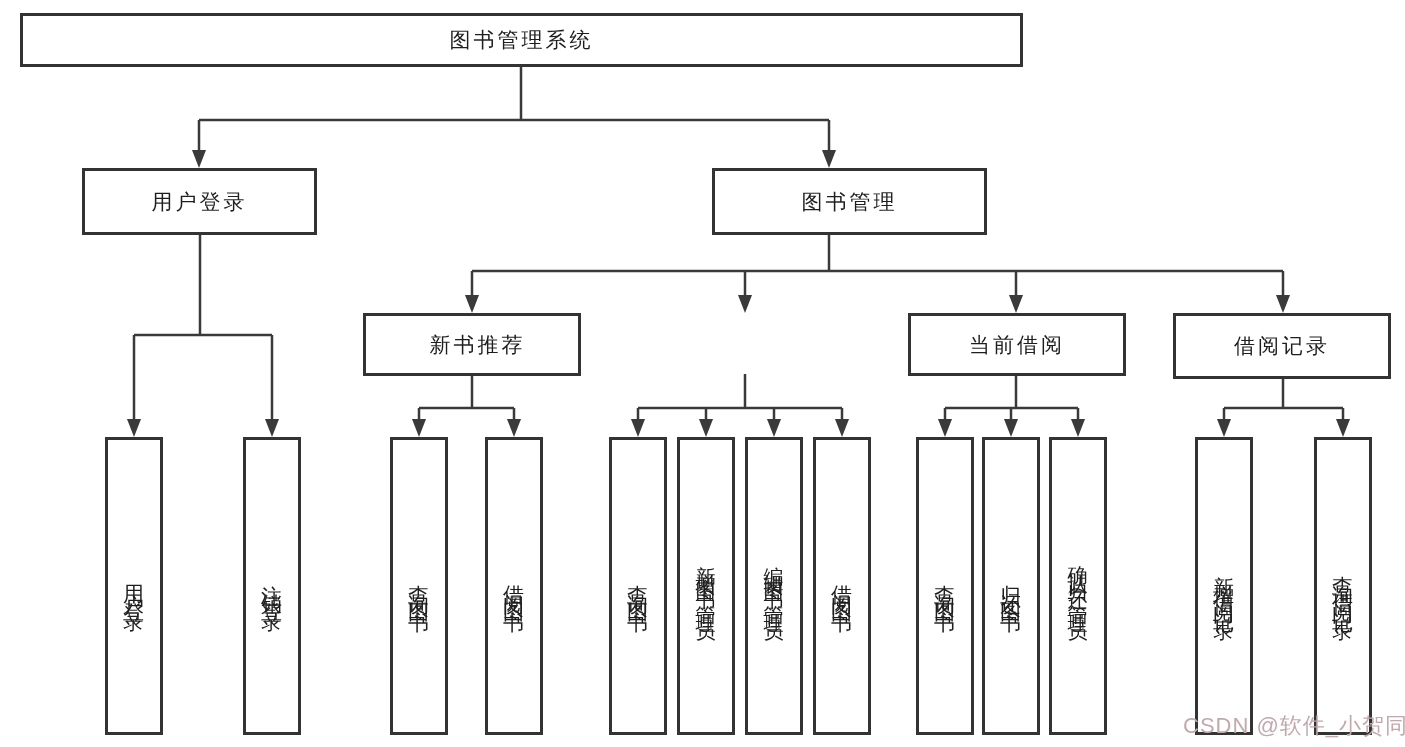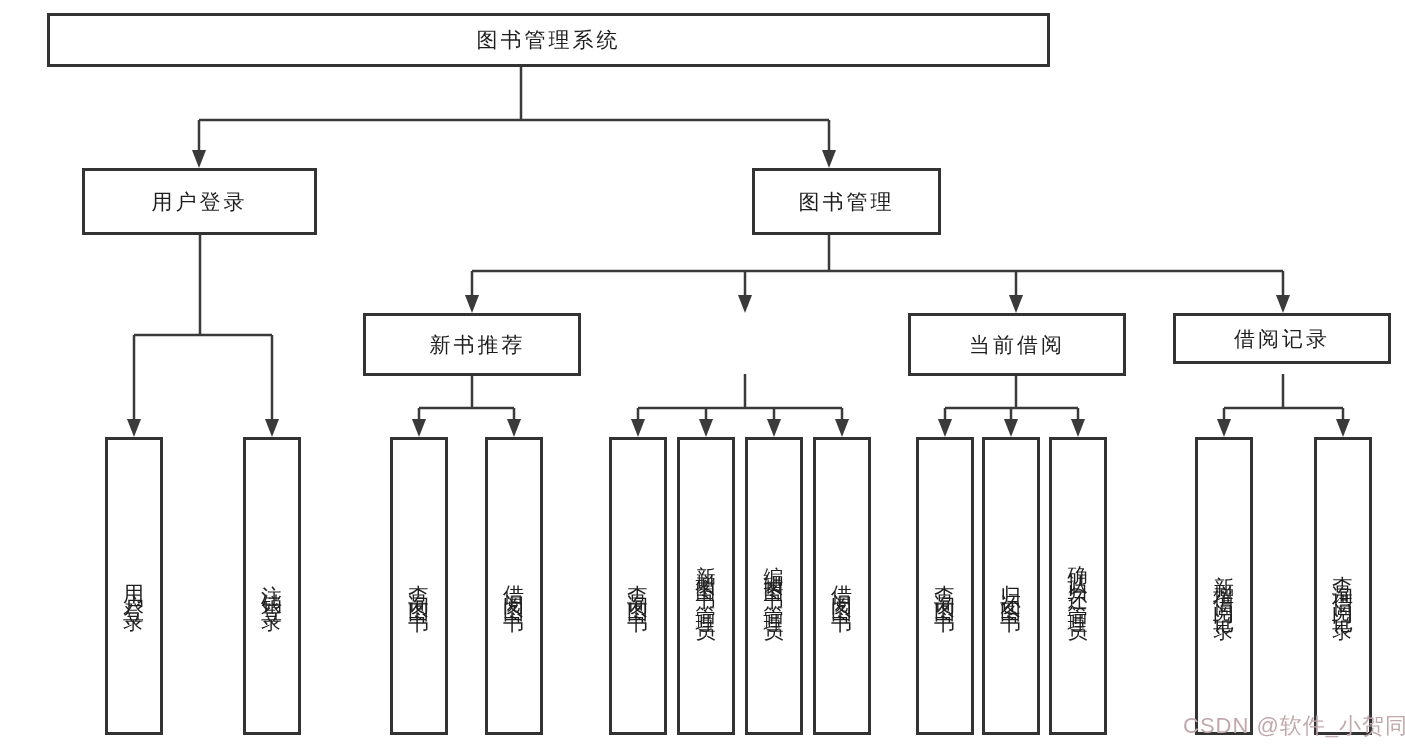--- a/index.html
+++ b/index.html
@@ -43,7 +43,7 @@
     letter-spacing: 8px;
   }
   
-  .root-box   { left: 20px;  top: 13px;  width: 1003px; height: 54px; margin-left: 27px; }
+  .root-box   { left: 20px;  top: 13px;  width: 1003px; height: 54px; }
   .l2-a       { left: 82px;  top: 168px; width: 235px;  height: 67px; }
   .l2-b       { left: 752px; top: 168px; width: 189px;  height: 67px; }
   .l3-a       { left: 363px; top: 313px; width: 218px;  height: 63px; padding-left: 11px; }

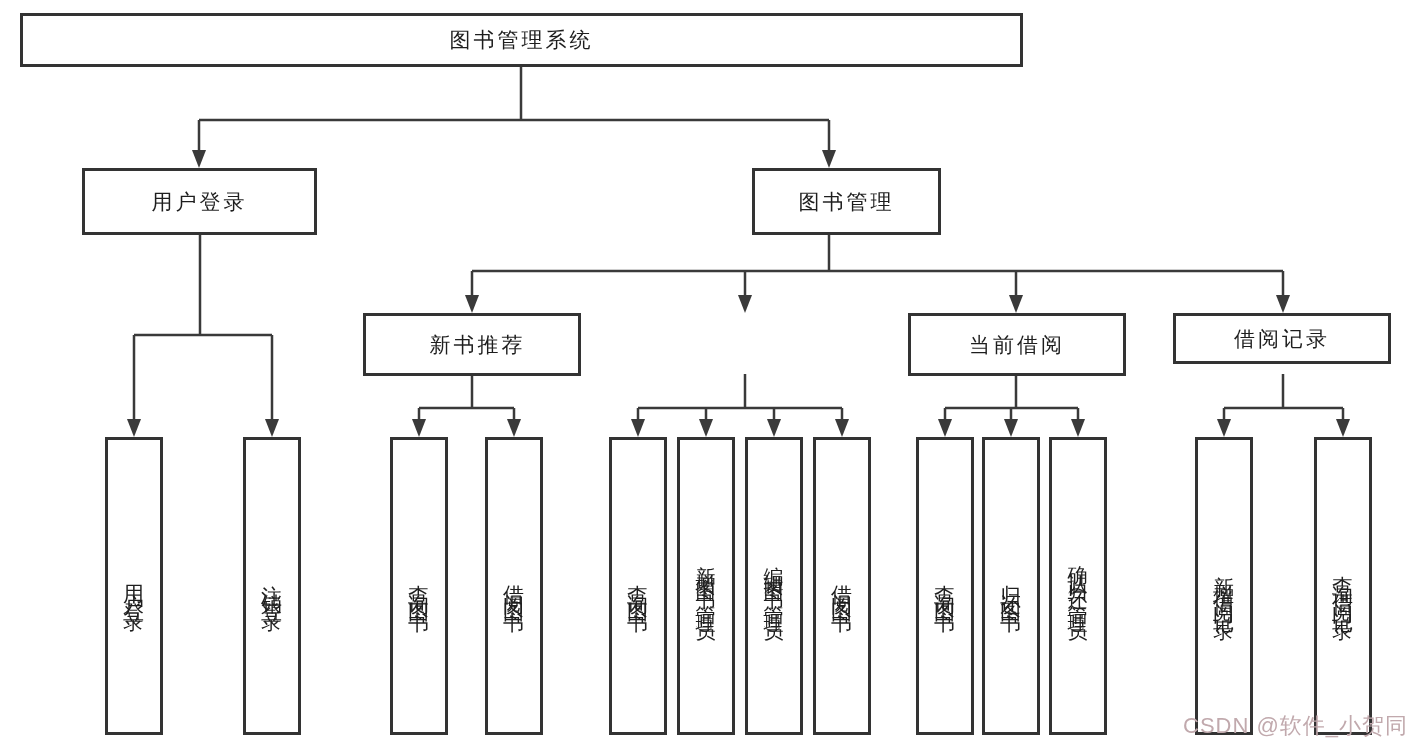--- a/index.html
+++ b/index.html
@@ -45,7 +45,7 @@
   
   .root-box   { left: 20px;  top: 13px;  width: 1003px; height: 54px; }
   .l2-a       { left: 82px;  top: 168px; width: 235px;  height: 67px; }
-  .l2-b       { left: 752px; top: 168px; width: 189px;  height: 67px; }
+  .l2-b       { left: 712px; top: 168px; width: 275px;  height: 67px; }
   .l3-a       { left: 363px; top: 313px; width: 218px;  height: 63px; padding-left: 11px; }
   .l3-b       { left: 637px; top: 313px; width: 218px;  height: 63px; }
   .l3-c       { left: 908px; top: 313px; width: 218px;  height: 63px; text-align: right; }

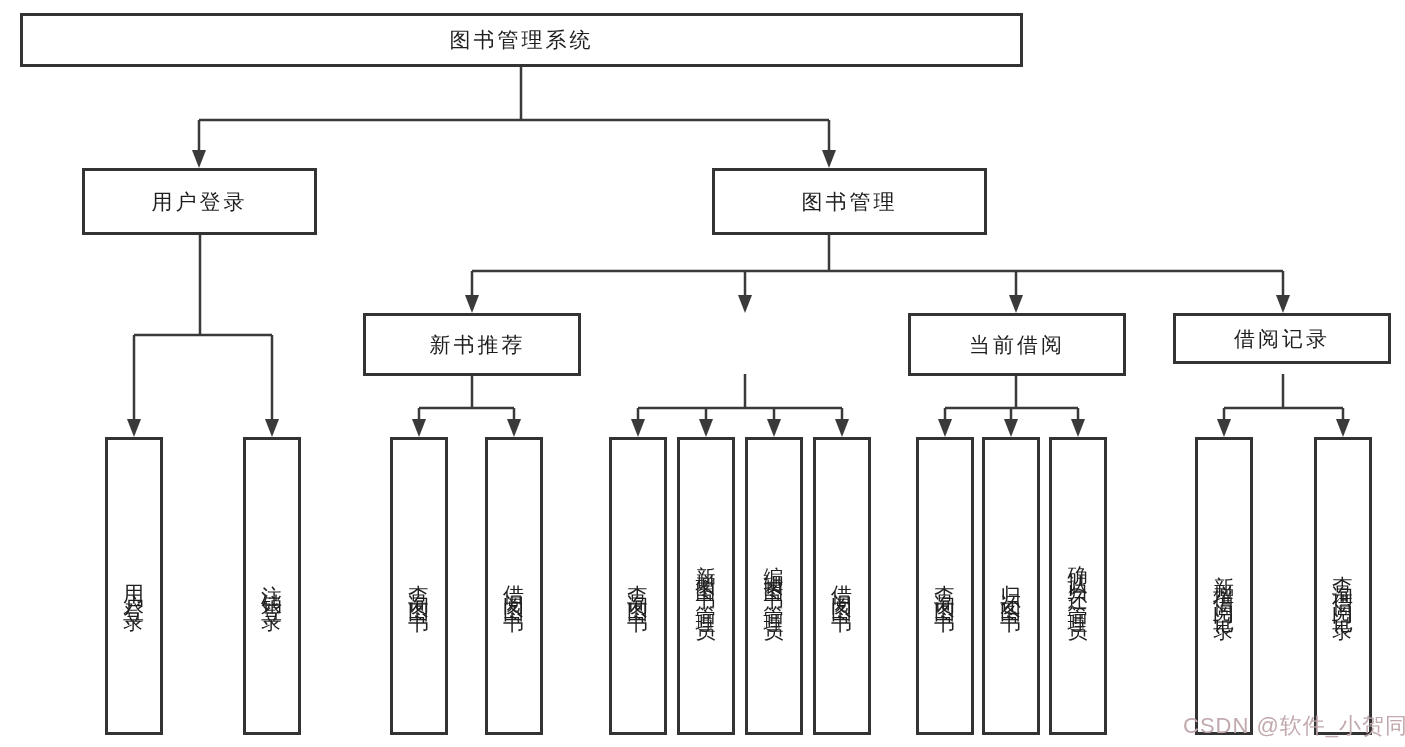--- a/index.html
+++ b/index.html
@@ -49,7 +49,7 @@
   .l3-a       { left: 363px; top: 313px; width: 218px;  height: 63px; padding-left: 11px; }
   .l3-b       { left: 637px; top: 313px; width: 218px;  height: 63px; }
   .l3-c       { left: 908px; top: 313px; width: 218px;  height: 63px; text-align: right; }
-  .l3-d       { left: 1173px;top: 313px; width: 218px;  height: 51px; }
+  .l3-d       { left: 1173px;top: 313px; width: 218px;  height: 66px; }
   .leaf       { top: 437px; width: 58px; height: 298px; }
   .x-134  { left: 105px; }
   .x-272  { left: 243px; }

